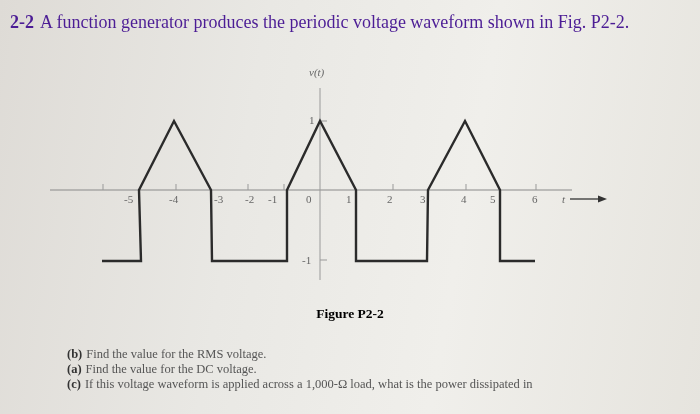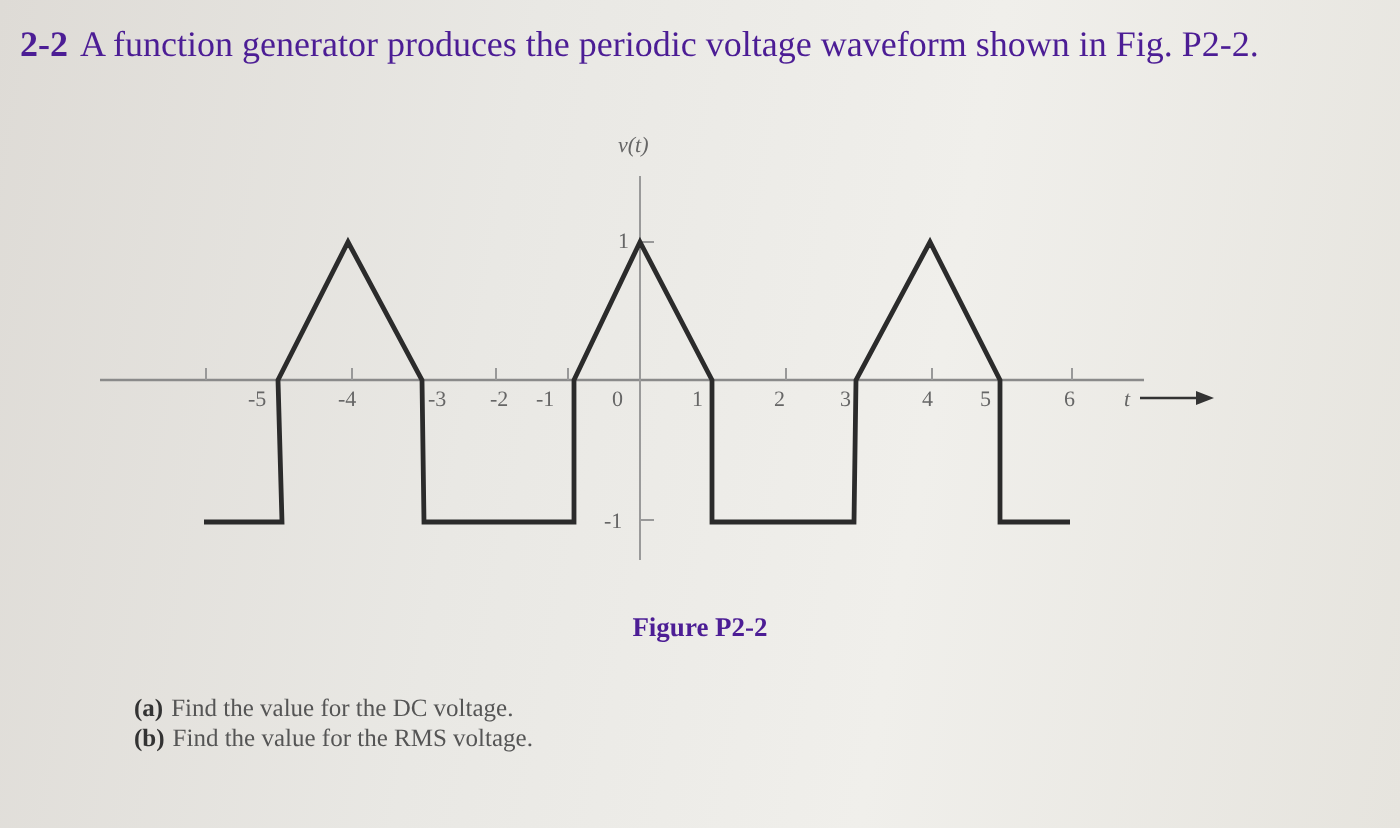--- a/index.html
+++ b/index.html
@@ -16,7 +16,7 @@
   svg.figure { position:absolute; left:0; top:0; }
   .fig-caption {
     position:absolute; left:0; width:700px; top:306px; text-align:center;
-    font-weight:bold; font-size:13.5px; color:#4c1d95;
+    font-weight:bold; font-size:13.5px; color:#000000;
     padding-left:0; box-sizing:border-box;
   }
   .questions { position:absolute; left:67px; top:347px; font-size:12.5px; color:#555; line-height:15px; }

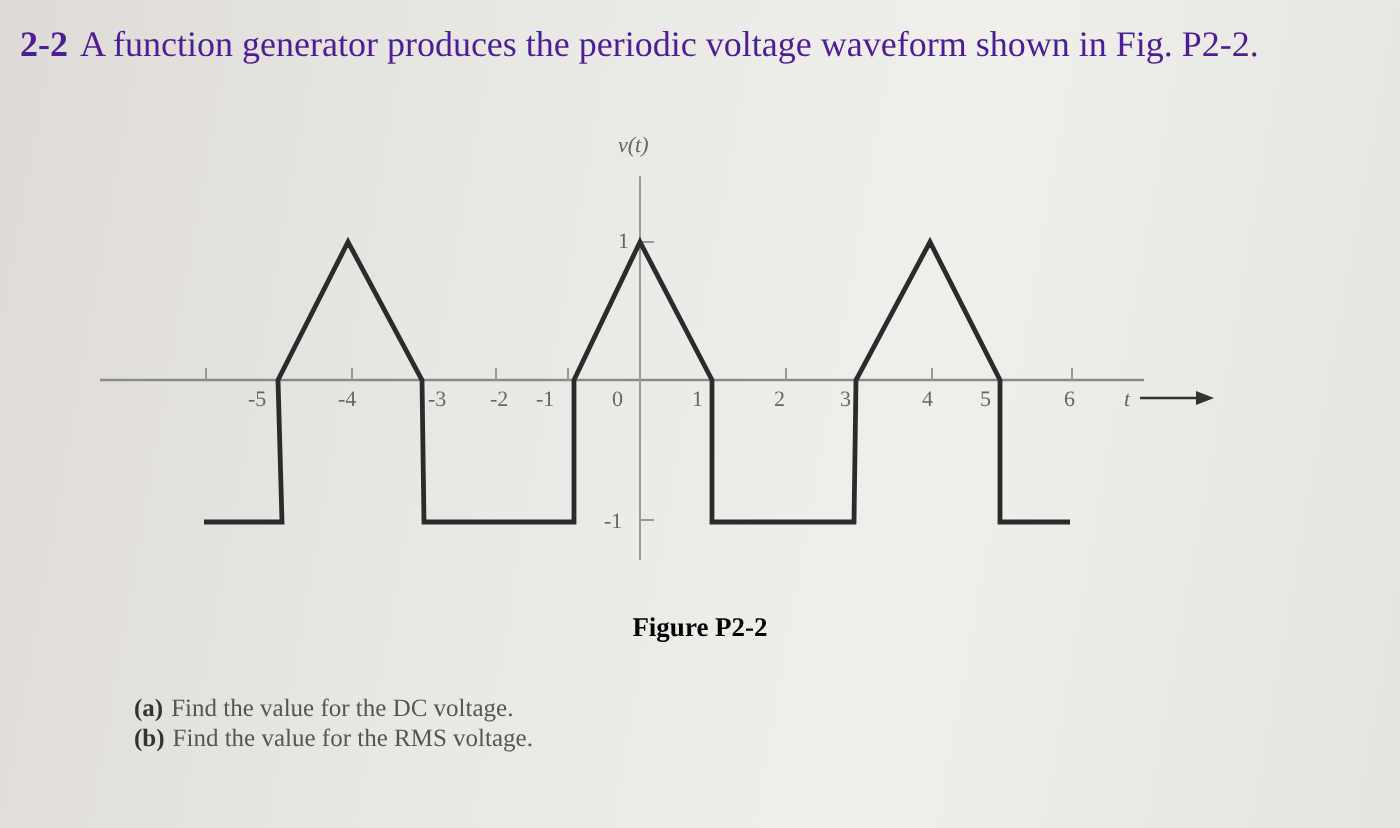--- a/index.html
+++ b/index.html
@@ -84,10 +84,10 @@
 
 <div class="questions">
   <div class="q">
-    <span class="lbl">(a)</span><span>Find the value for the DC voltage.</span>
+    <span class="lbl">(b)</span><span>Find the value for the RMS voltage.</span>
   </div>
   <div class="q">
-    <span class="lbl">(b)</span><span>Find the value for the RMS voltage.</span>
+    <span class="lbl">(a)</span><span>Find the value for the DC voltage.</span>
   </div>
 </div>
 

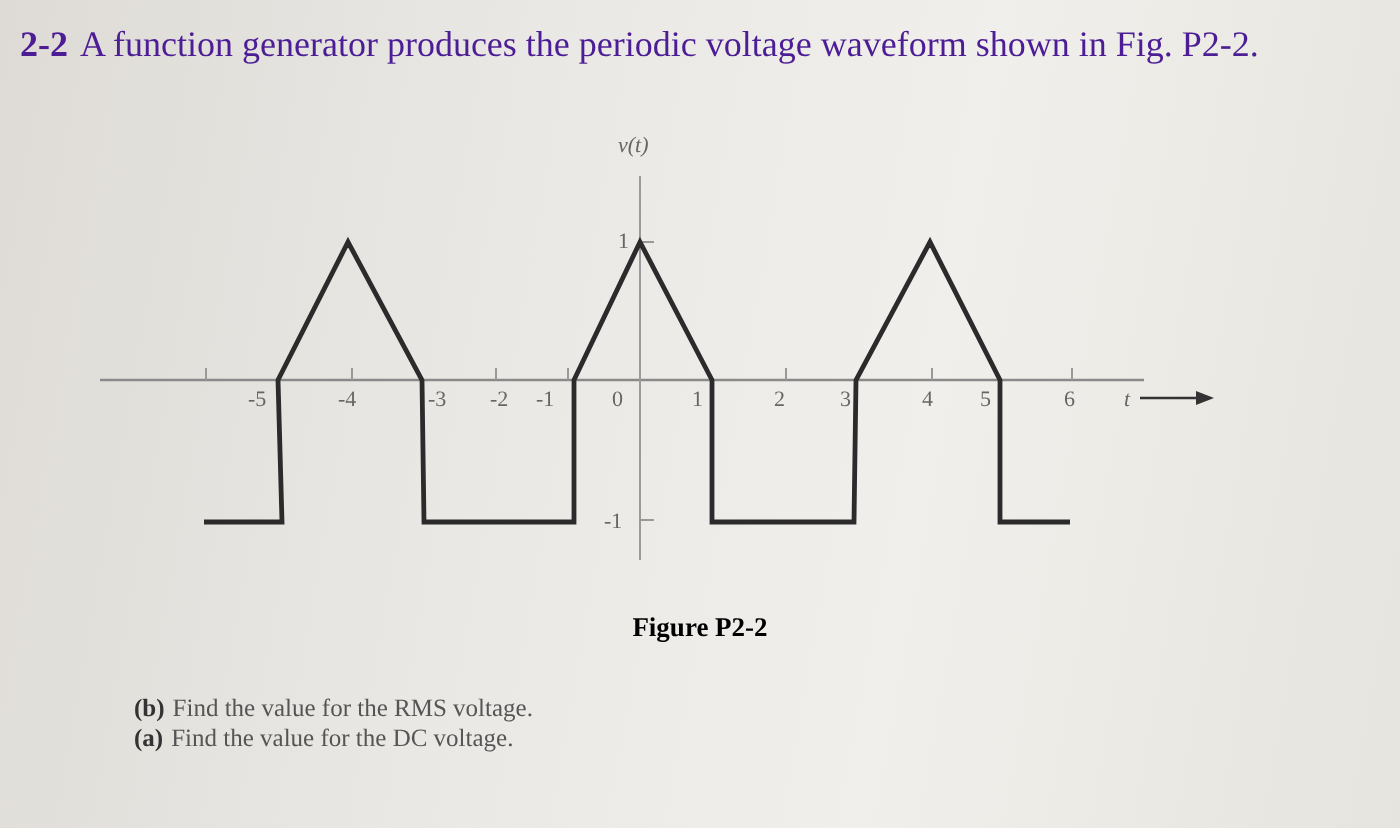--- a/index.html
+++ b/index.html
@@ -89,6 +89,9 @@
   <div class="q">
     <span class="lbl">(a)</span><span>Find the value for the DC voltage.</span>
   </div>
+  <div class="q">
+    <span class="lbl">(c)</span><span>If this voltage waveform is applied across a 1,000-Ω load, what is the power dissipated in</span>
+  </div>
 </div>
 
 </body></html>

